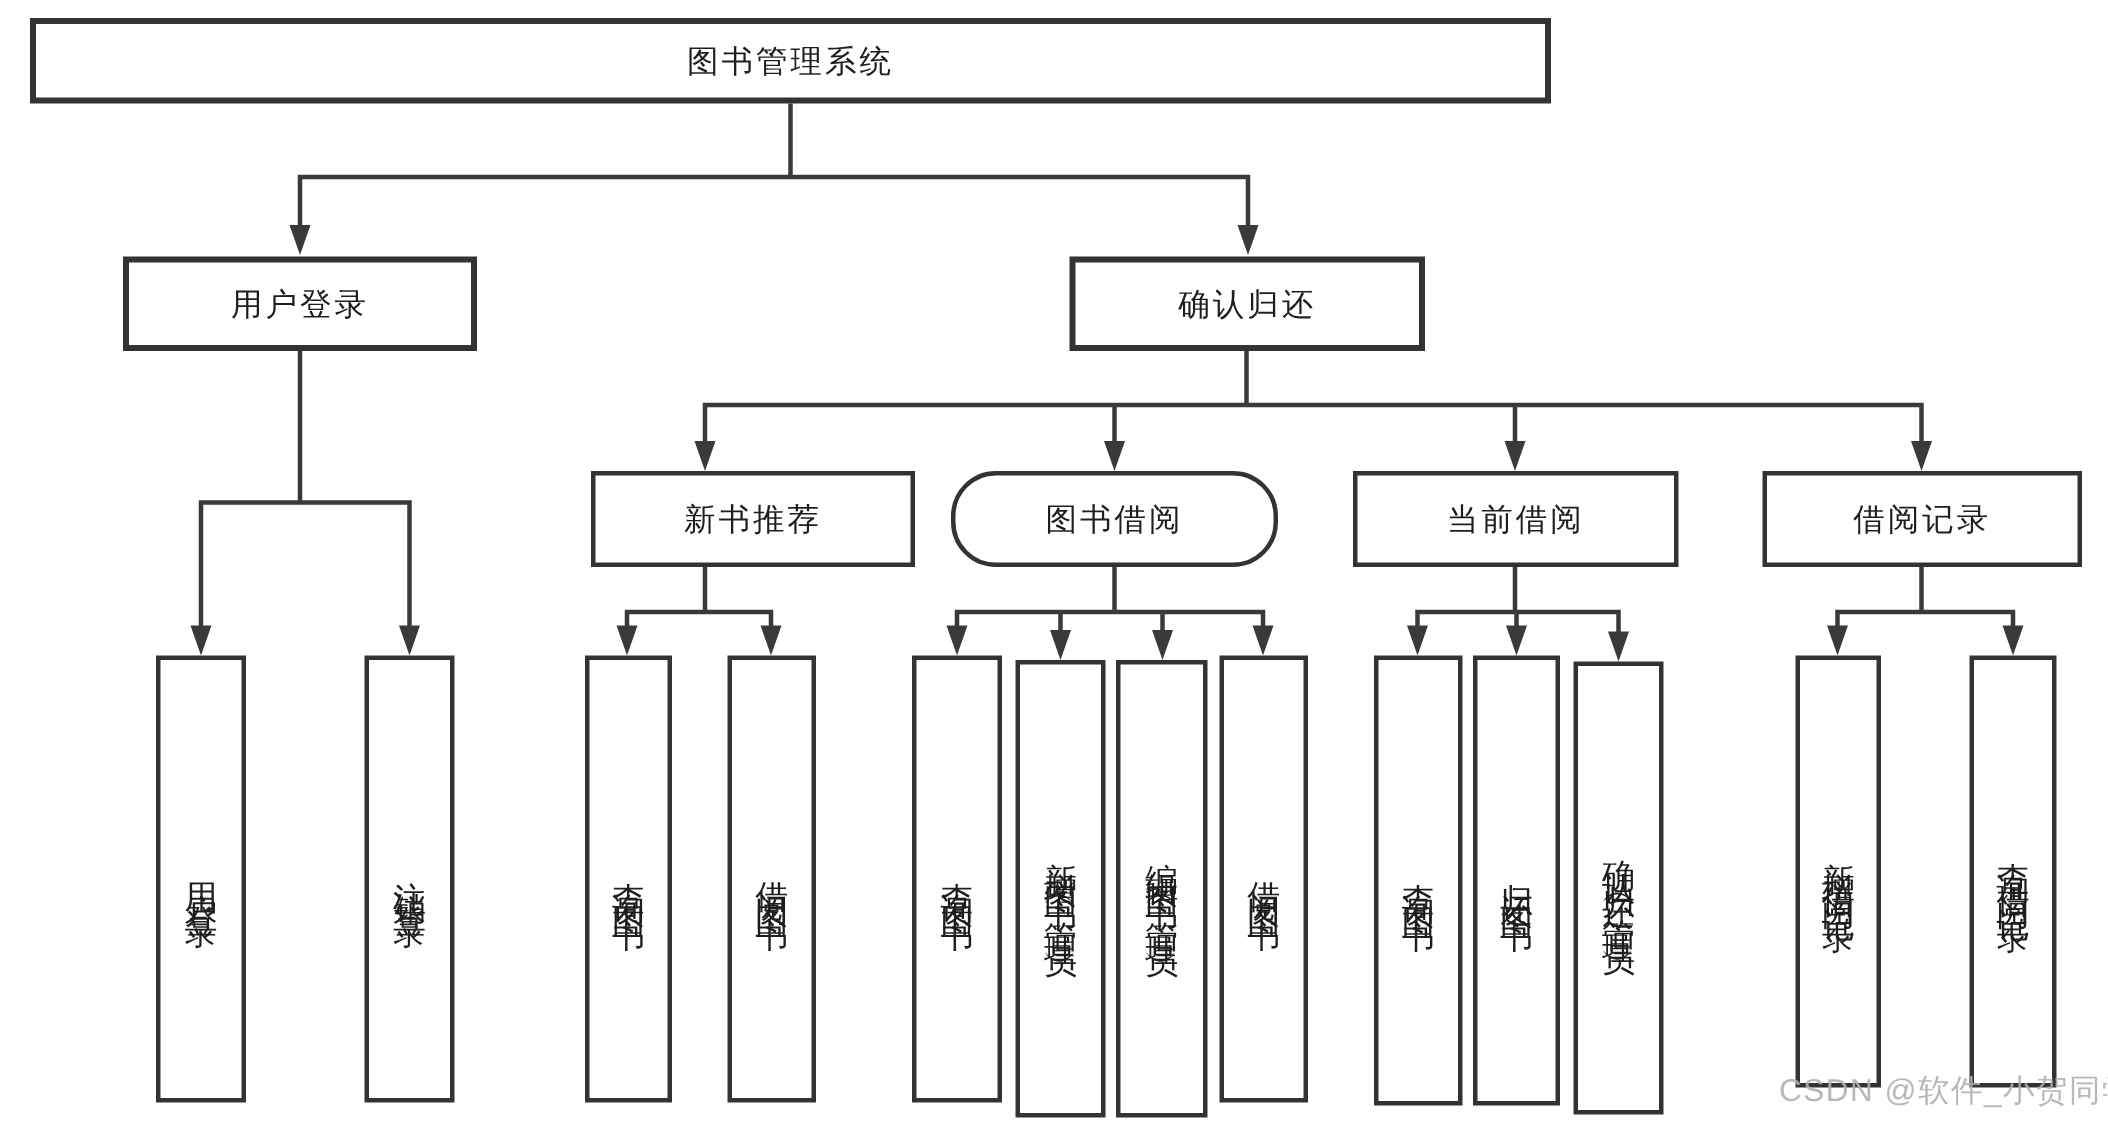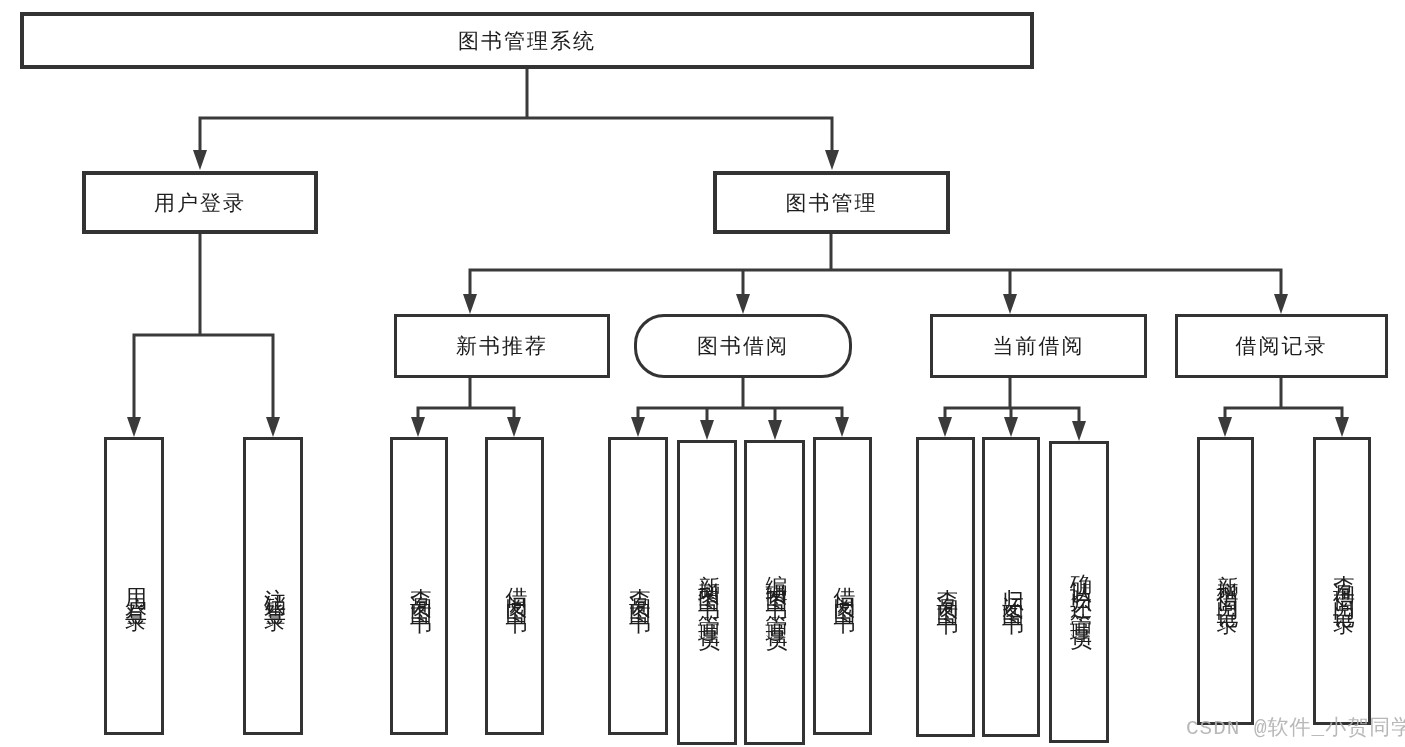--- a/index.html
+++ b/index.html
@@ -12,7 +12,7 @@
     width: 1405px;
     height: 747px;
     background: #ffffff;
-    font-family: Liberation Mono, monospace;
+    font-family: Liberation Sans, sans-serif;
     color: #1e1e1e;
     overflow: hidden;
   }

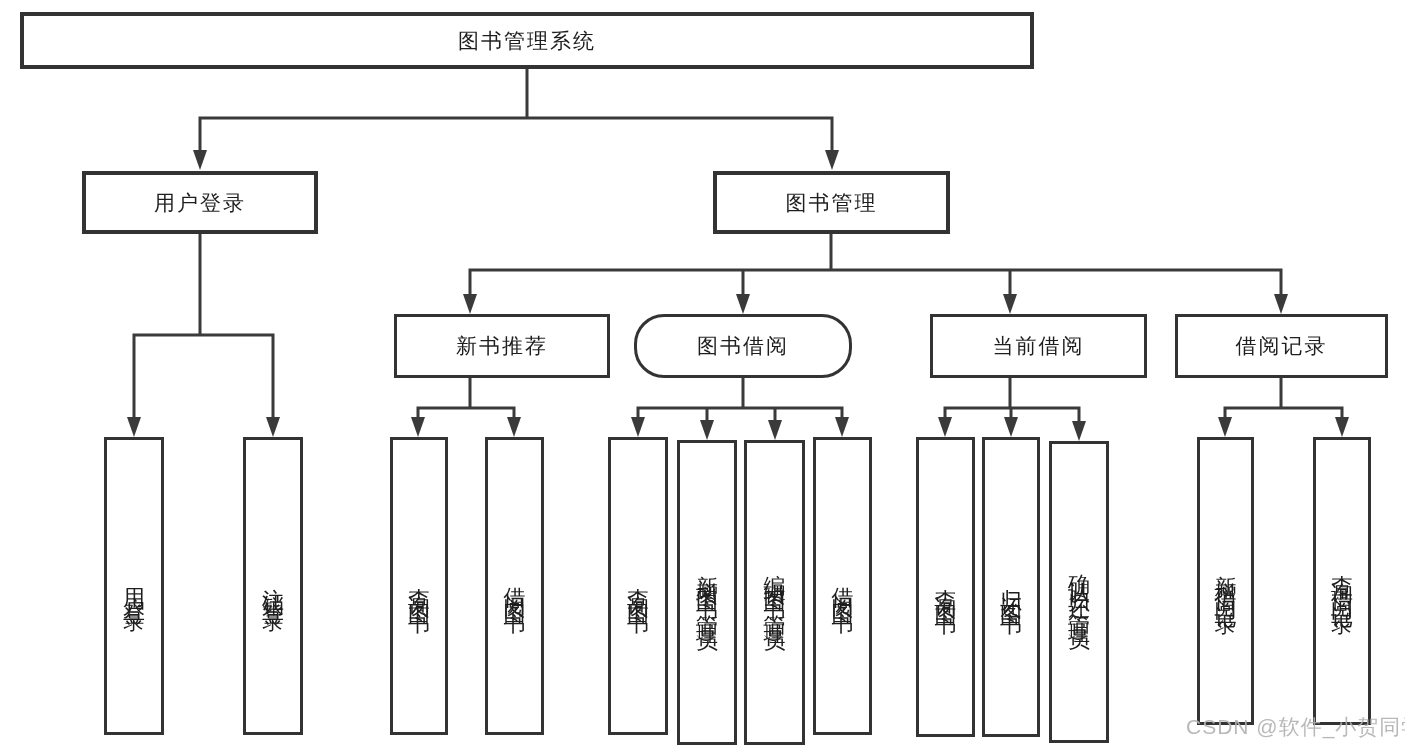--- a/index.html
+++ b/index.html
@@ -110,7 +110,7 @@
   <div class="node lvl0" style="left:20px; top:12px; width:1014px; height:57px;">图书管理系统</div>
 
   <div class="node lvl1" style="left:82px; top:171px; width:236px; height:63px;">用户登录</div>
-  <div class="node lvl1" style="left:713px; top:171px; width:237px; height:63px;">图书管理</div>
+  <div class="node lvl1" style="left:713px; top:171px; width:237px; height:63px;">确认归还</div>
 
   <div class="node lvl2" style="left:362px; top:314px; width:216px; height:64px;margin-left:32px;">新书推荐</div>
   <div class="node lvl2" style="left:634px; top:314px; width:218px; height:64px;border-radius:30px;">图书借阅</div>

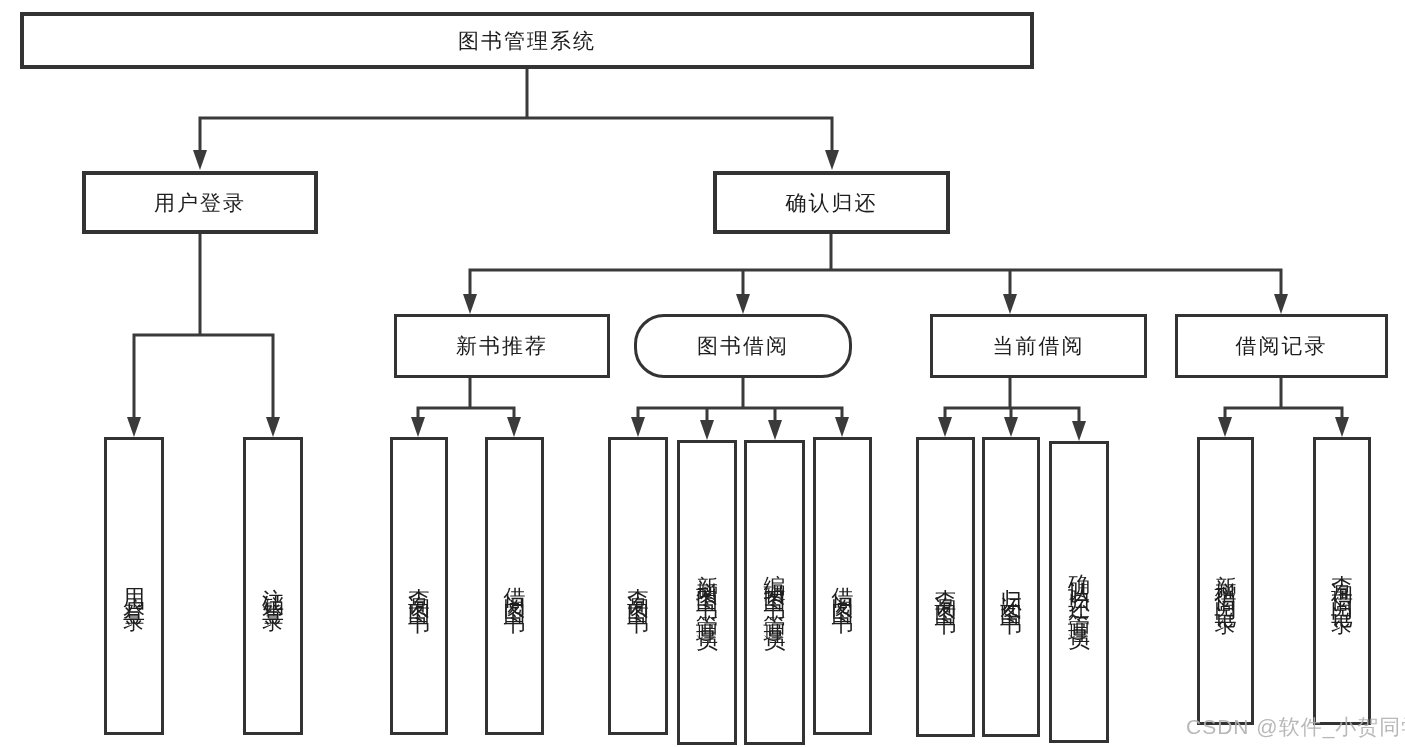--- a/index.html
+++ b/index.html
@@ -114,7 +114,7 @@
 
   <div class="node lvl2" style="left:362px; top:314px; width:216px; height:64px;margin-left:32px;">新书推荐</div>
   <div class="node lvl2" style="left:634px; top:314px; width:218px; height:64px;border-radius:30px;">图书借阅</div>
-  <div class="node lvl2" style="left:902px; top:314px; width:217px; height:64px;margin-left:28px;">当前借阅</div>
+  <div class="node lvl2" style="left:902px; top:314px; width:217px; height:64px;">当前借阅</div>
   <div class="node lvl2" style="left:1175px; top:314px; width:213px; height:64px;">借阅记录</div>
 
   <div class="node leaf" style="left:104px; top:437px; width:60px; height:298px;">用户登录</div>

